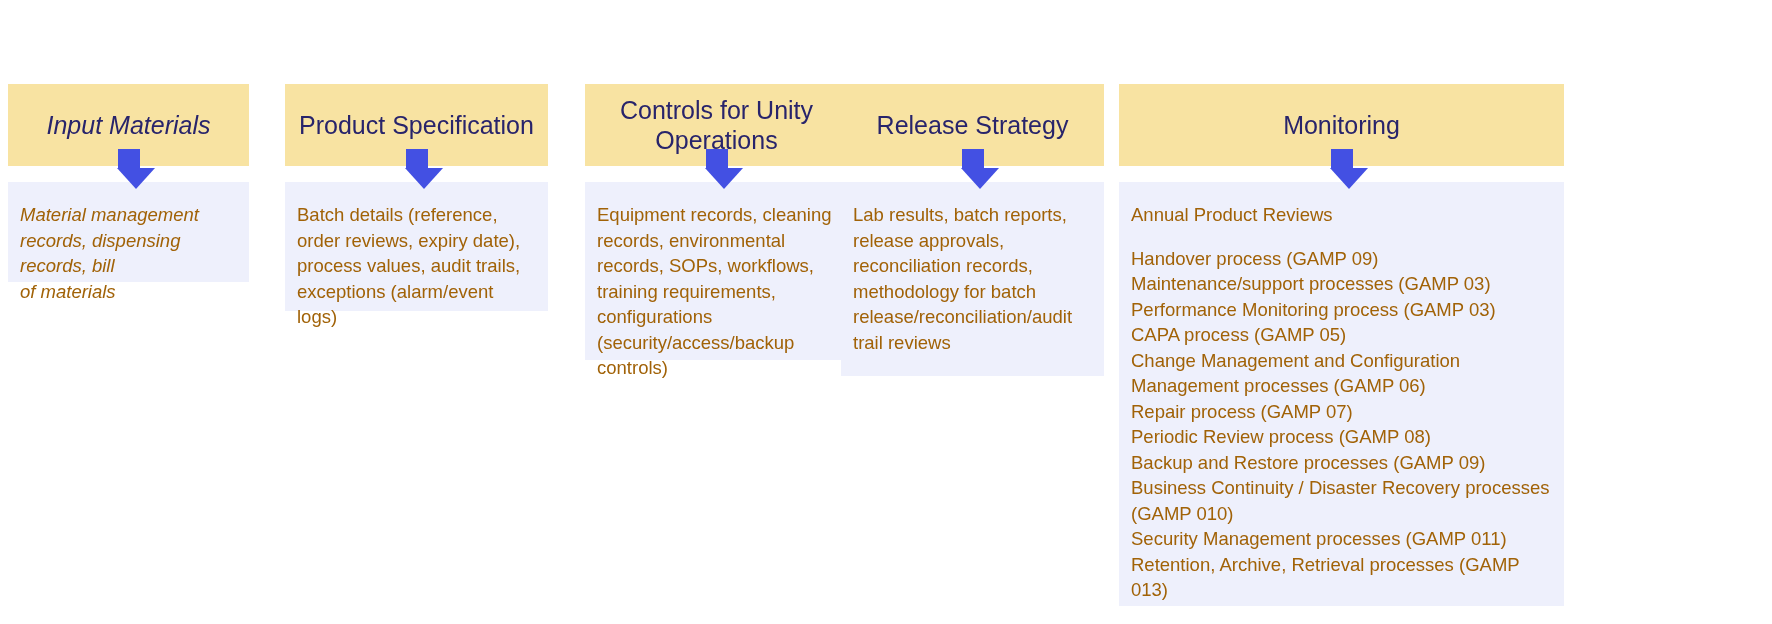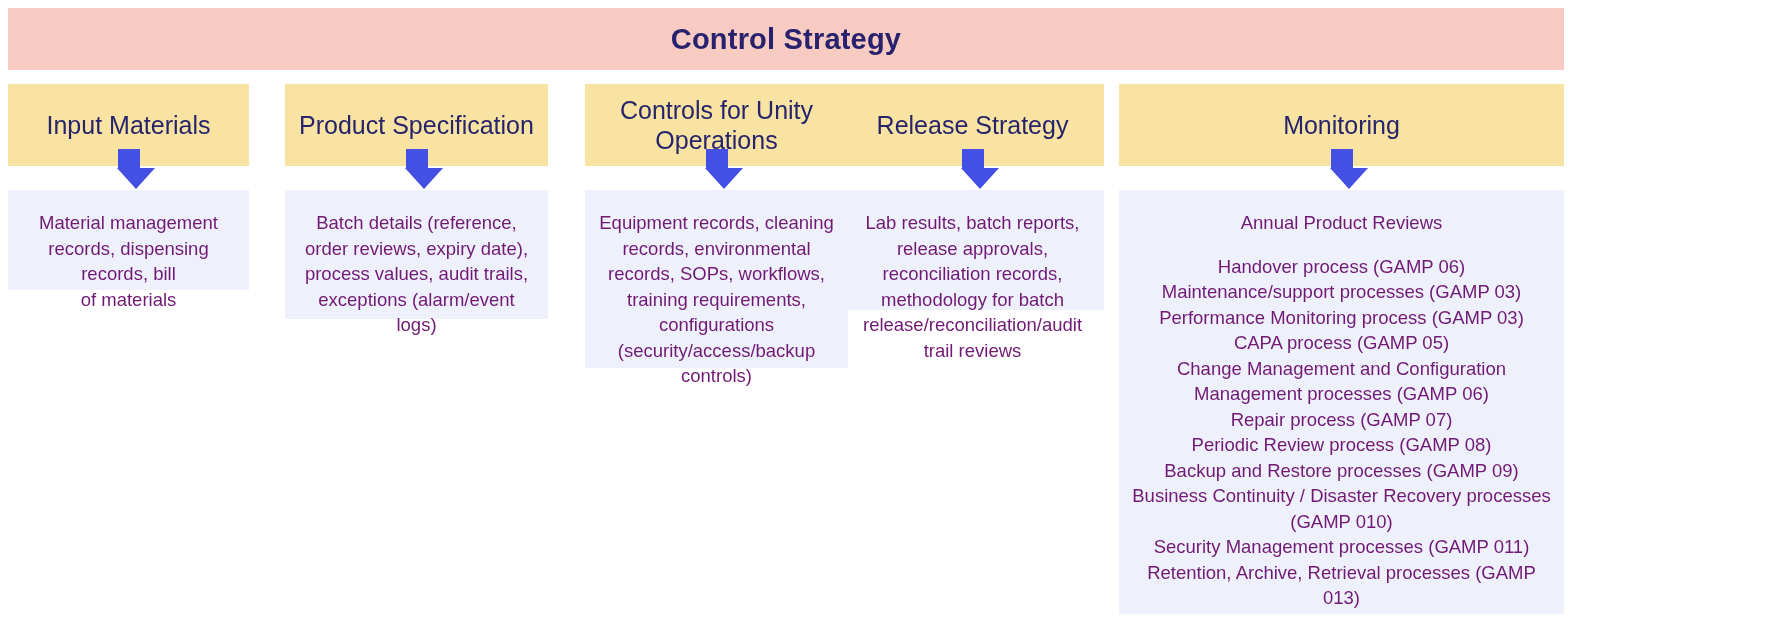--- a/index.html
+++ b/index.html
@@ -74,9 +74,6 @@
 
 <div id="canvas">
 
-  <div class="header-bar">
-    <div class="title">Control Strategy</div>
-  </div>
 
   <div class="column" style="left:8px;width:241px;">
     <div class="col-head">Input Materials</div>

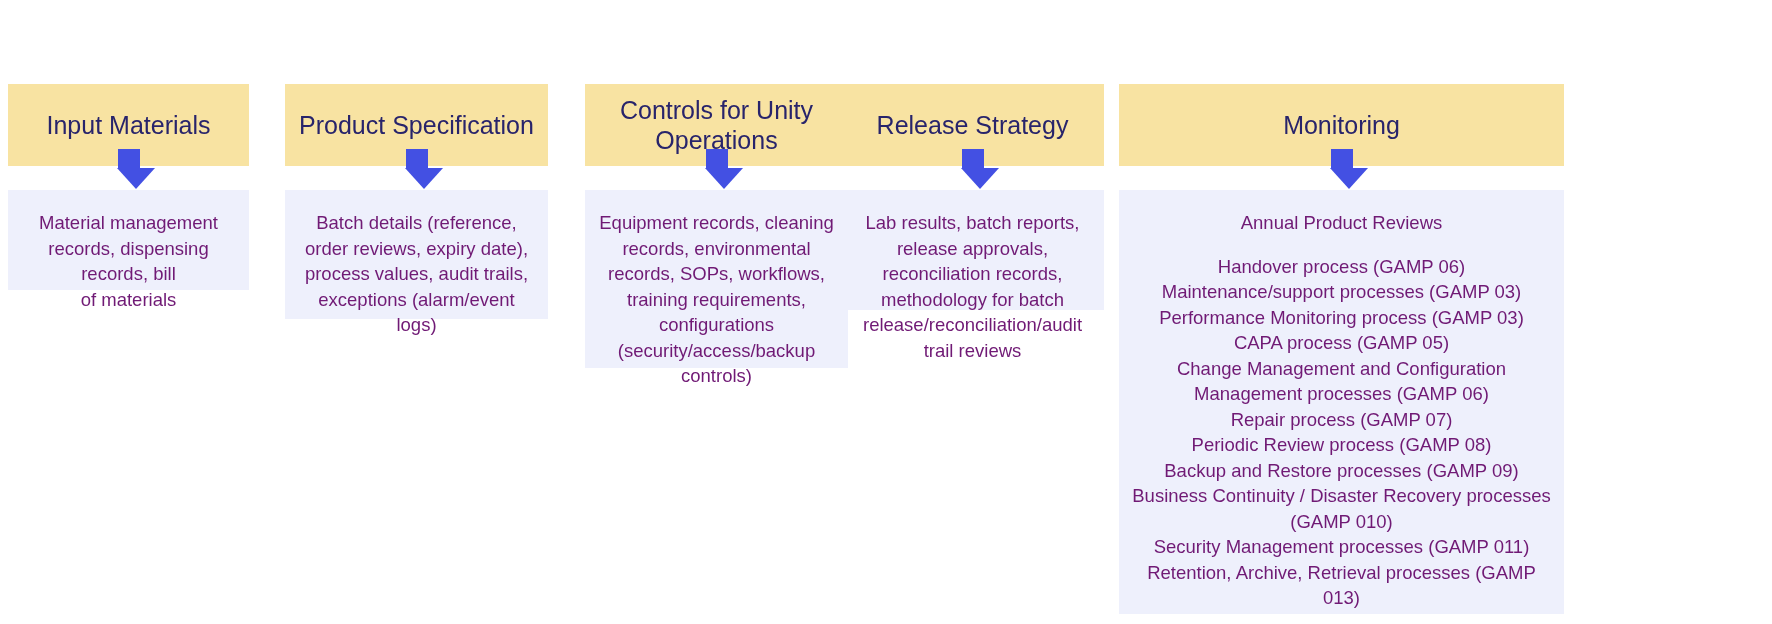--- a/index.html
+++ b/index.html
@@ -75,7 +75,7 @@
 <div id="canvas">
 
 
-  <div class="column" style="left:8px;width:241px;">
+  <div class="column" style="left:8px;width:241px;font-style:italic;">
     <div class="col-head">Input Materials</div>
     <div class="arrow-wrap">
       <div class="arrow">

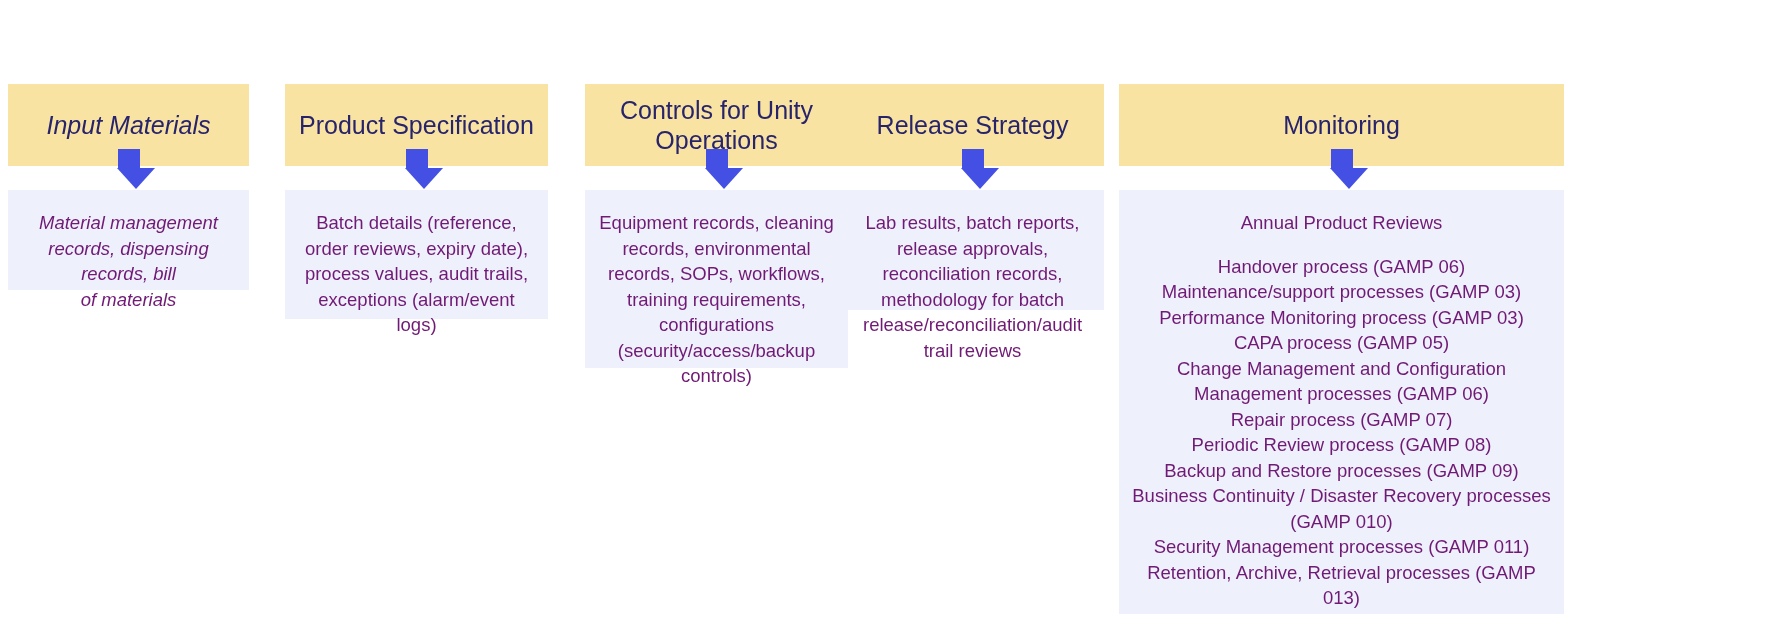--- a/index.html
+++ b/index.html
@@ -55,13 +55,13 @@
   }
   .col-body{
     background:#eef0fc;
-    color:#701a75;
+    color:#a16207;
     font-size:18.5px;
     line-height:1.38;
-    text-align:center;
+    text-align:left;
     box-sizing:border-box;
     padding:20px 12px 16px 12px;
-    margin-top:24px;
+    margin-top:16px;
   }
   .col-body .lead{margin:0 0 0 0;}
   .col-body ul.proc-list{

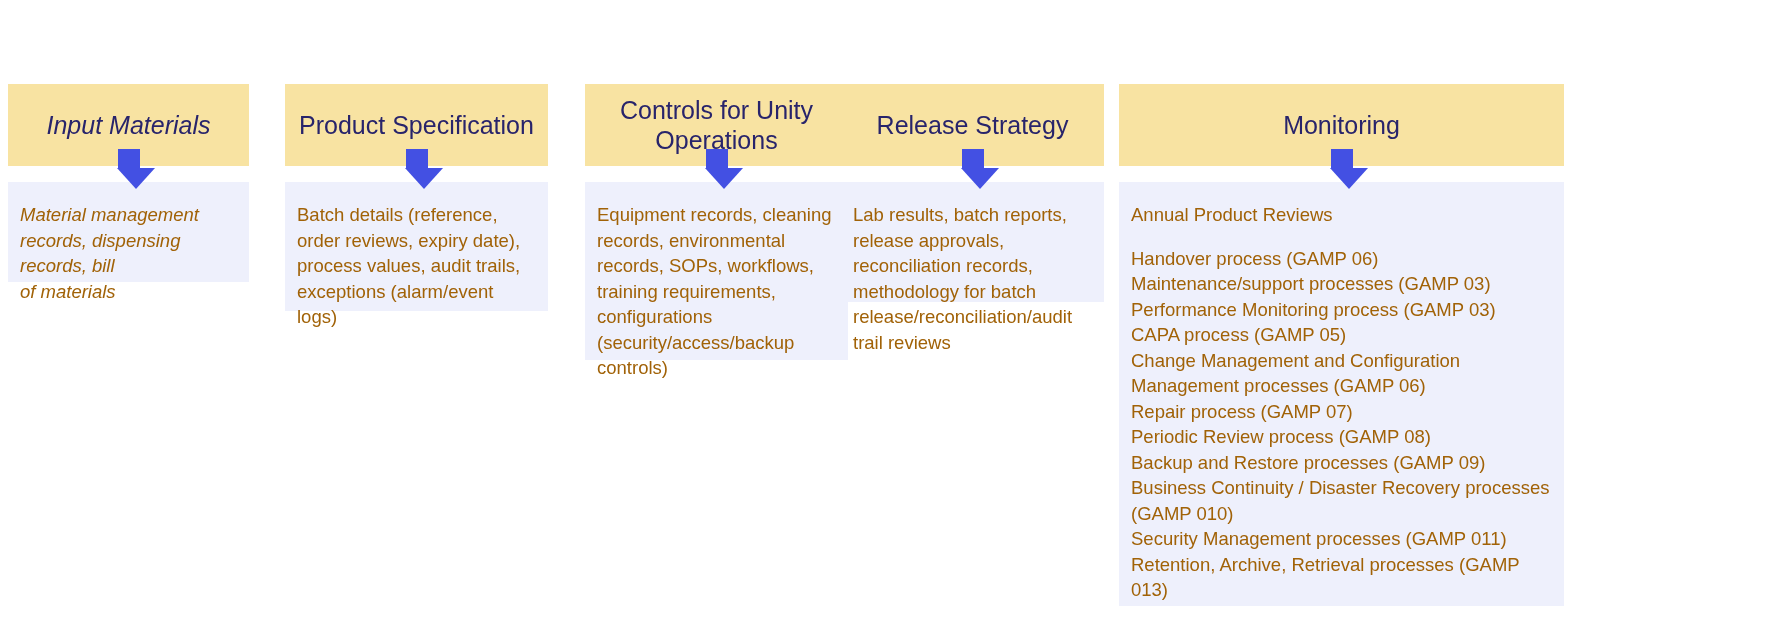--- a/index.html
+++ b/index.html
@@ -123,7 +123,7 @@
           <div class="head"></div>
       </div>
     </div>
-    <div class="col-body" style="height:120px;">
+    <div class="col-body" style="height:194px;">
       <div class="lead">Lab results, batch reports, release approvals, reconciliation records, methodology for batch release/reconciliation/audit trail reviews</div>
     </div>
   </div>

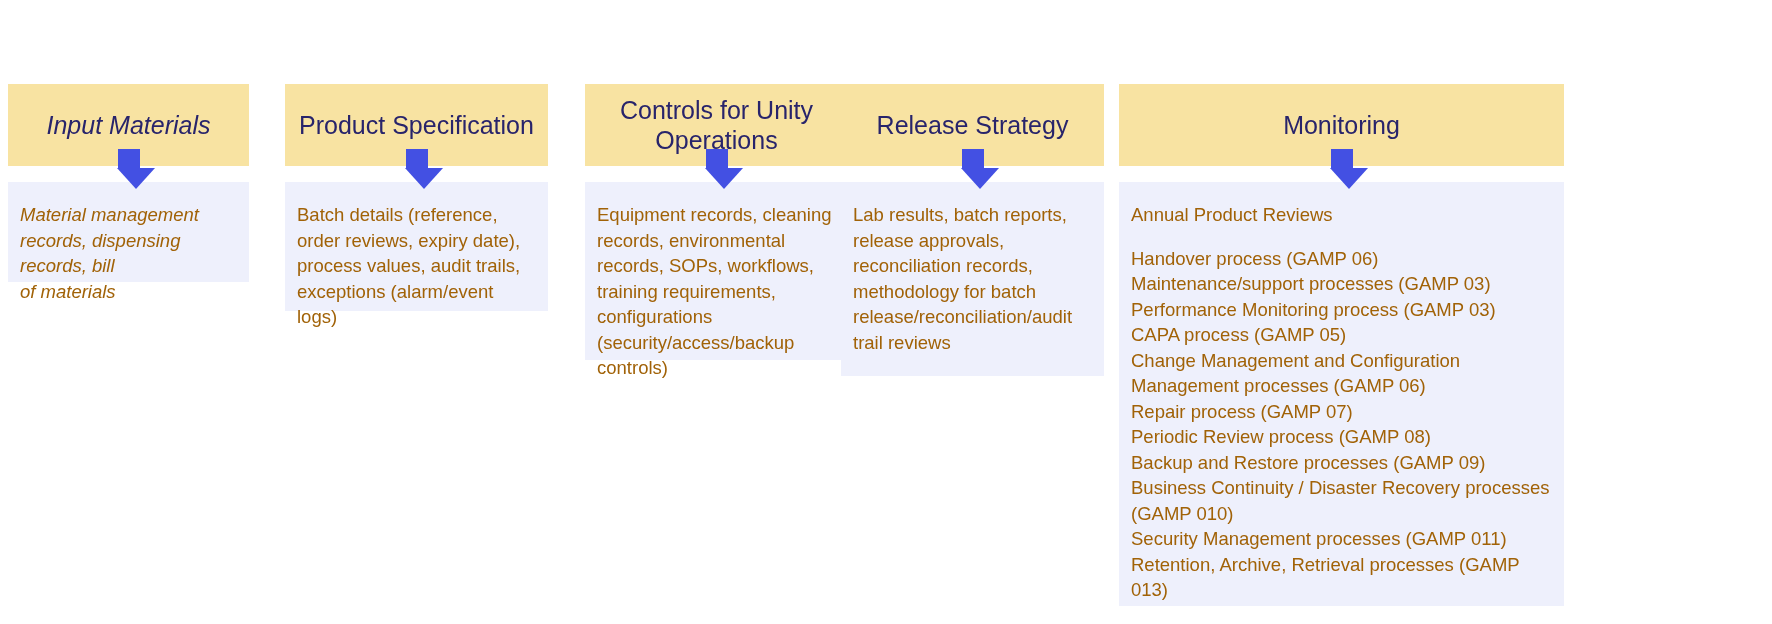--- a/index.html
+++ b/index.html
@@ -139,7 +139,7 @@
     <div class="col-body" style="height:424px;">
       <div class="lead">Annual Product Reviews</div>
       <ul class="proc-list">
-        <li>Handover process (GAMP 06)</li>
+        <li>Handover process (GAMP 09)</li>
         <li>Maintenance/support processes (GAMP 03)</li>
         <li>Performance Monitoring process (GAMP 03)</li>
         <li>CAPA process (GAMP 05)</li>

